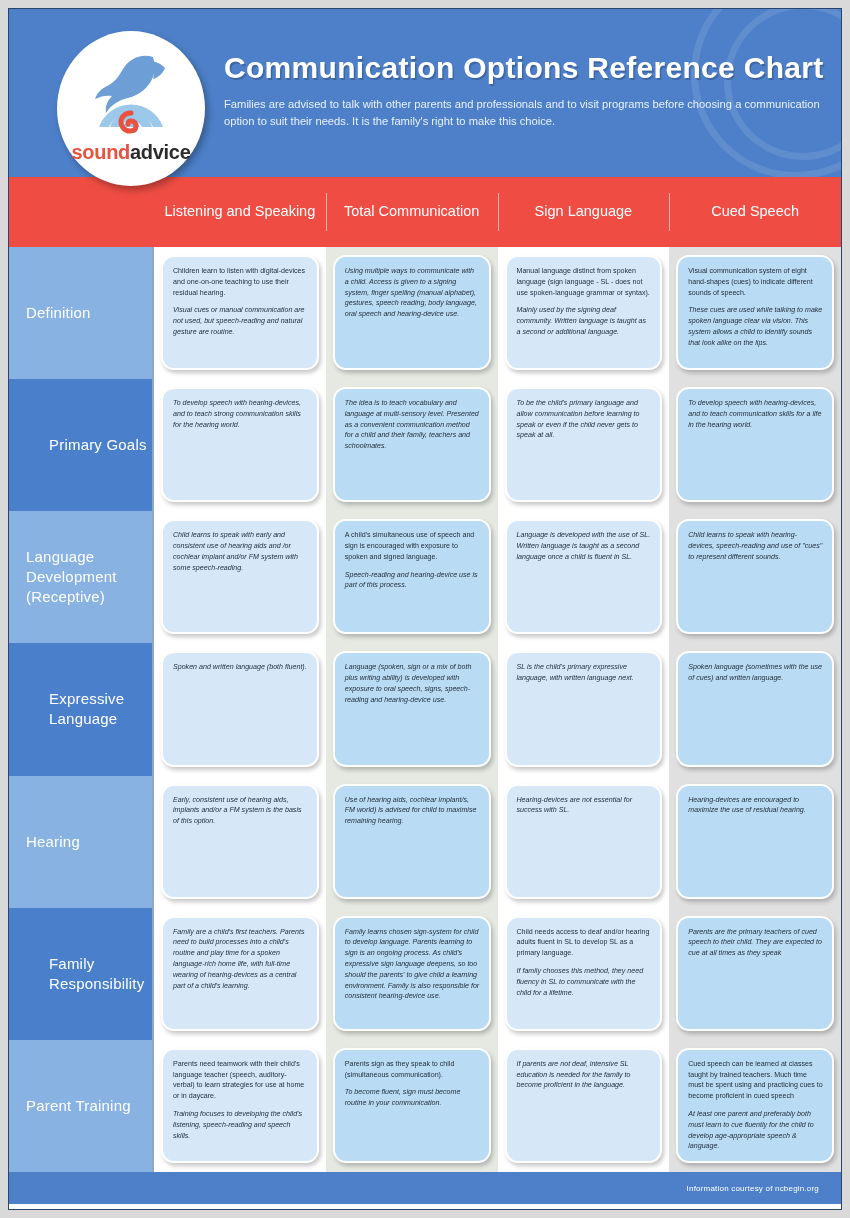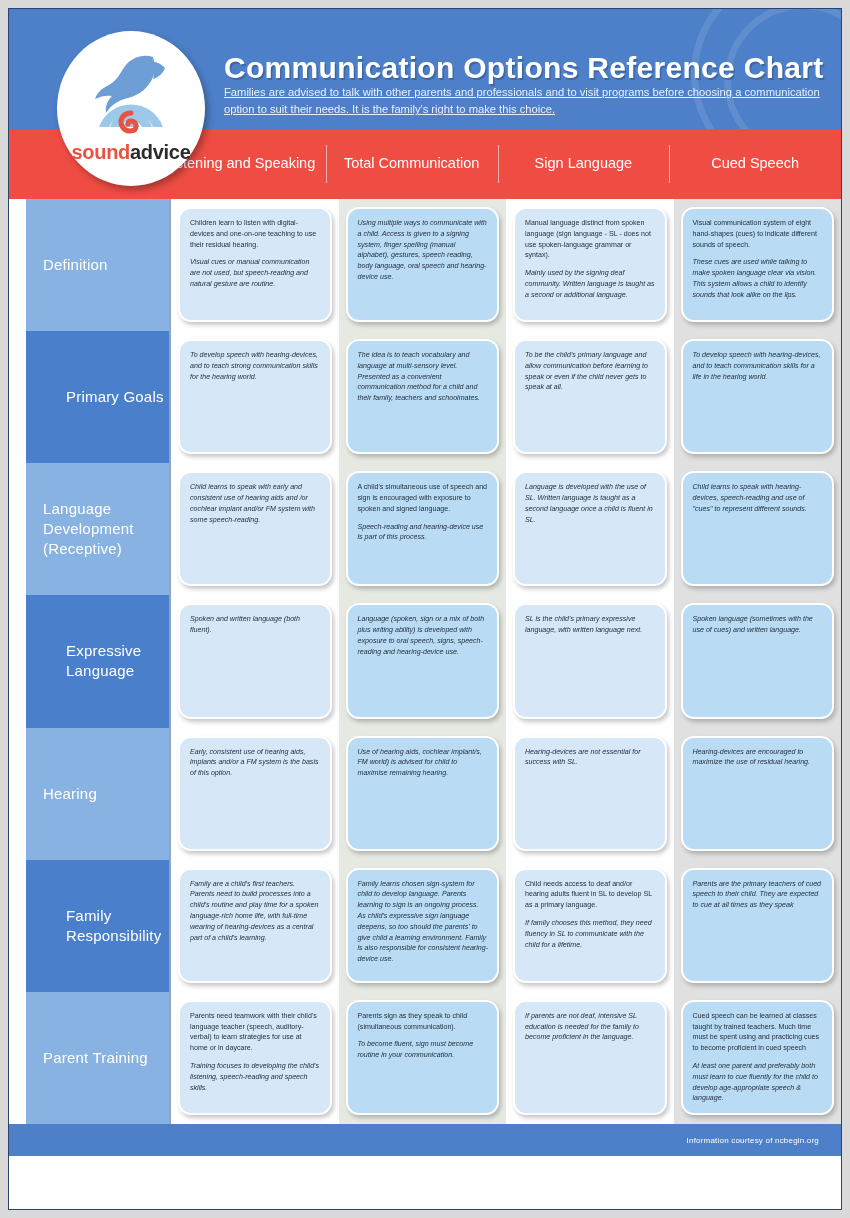--- a/index.html
+++ b/index.html
@@ -26,7 +26,7 @@
   
   .header {
     position: relative;
-    height: 120px;
+    height: 168px;
     background: #4d80c9;
     overflow: hidden;
   }

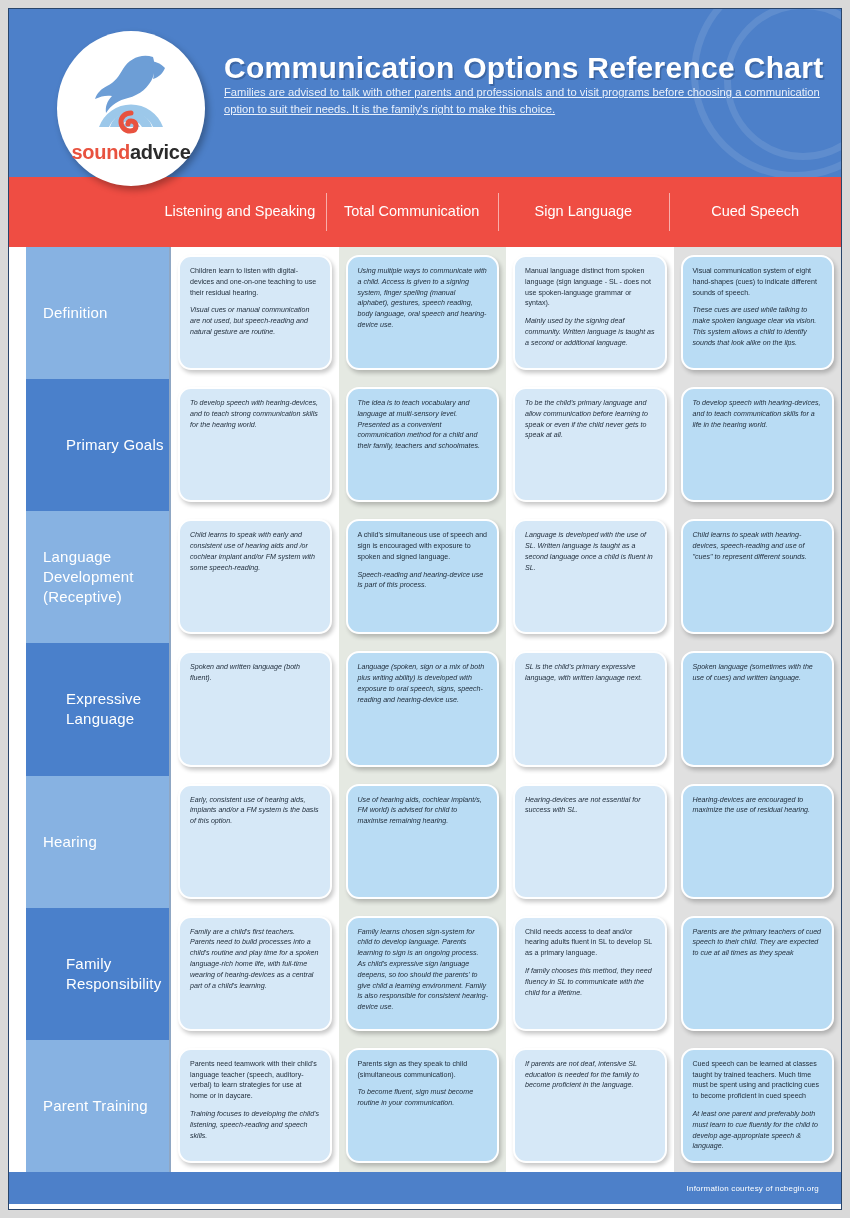--- a/index.html
+++ b/index.html
@@ -63,12 +63,11 @@
     white-space: nowrap;
   }
   .poster-subtitle {
-    margin-top: 0;
+    margin-top: 12px;
     font-size: 11.2px;
     color: #e9f0fb;
     line-height: 1.55;
     max-width: 600px;
-    text-decoration: underline;
   }
 
   

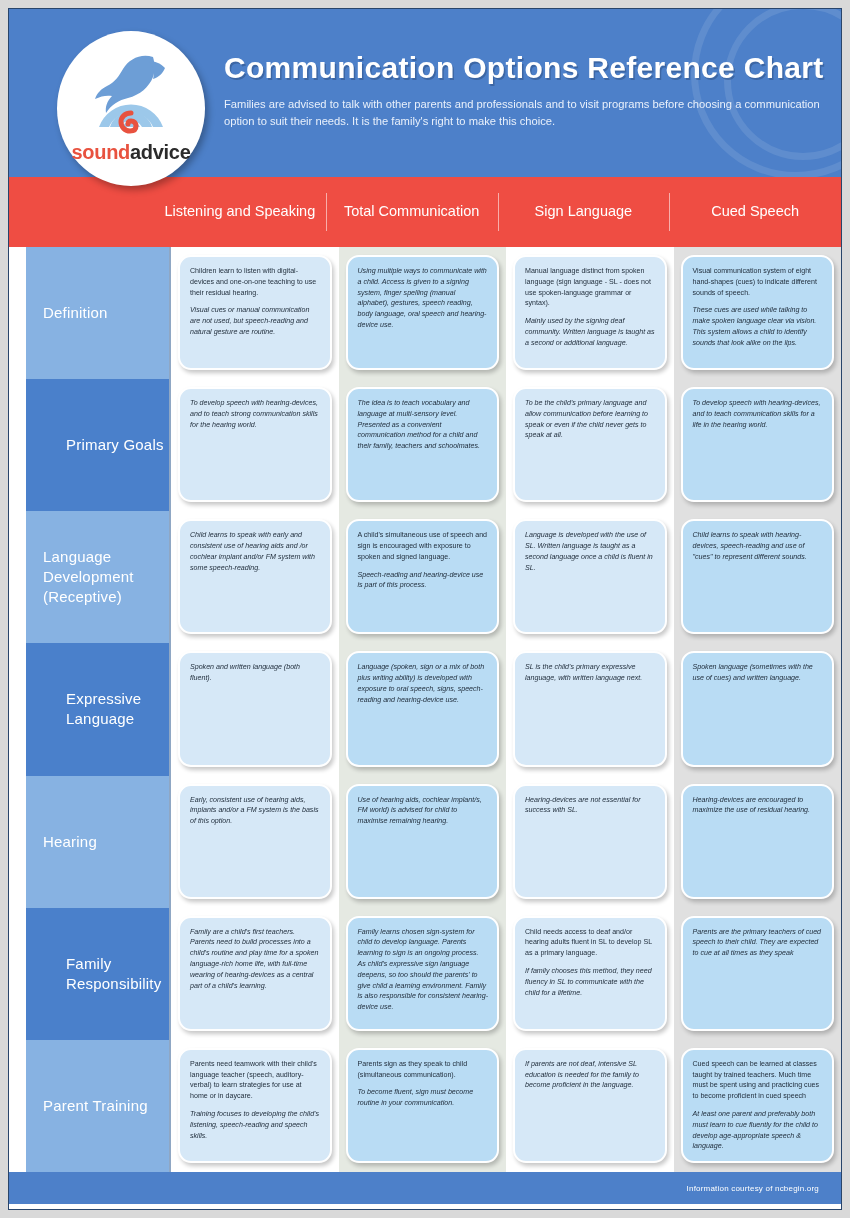--- a/index.html
+++ b/index.html
@@ -144,7 +144,6 @@
     display: flex;
     flex-direction: column;
     border-right: 2px solid #8fa7c4;
-    margin-left: 17px;
   }
   .rowlabel {
     flex: 1 1 0;

